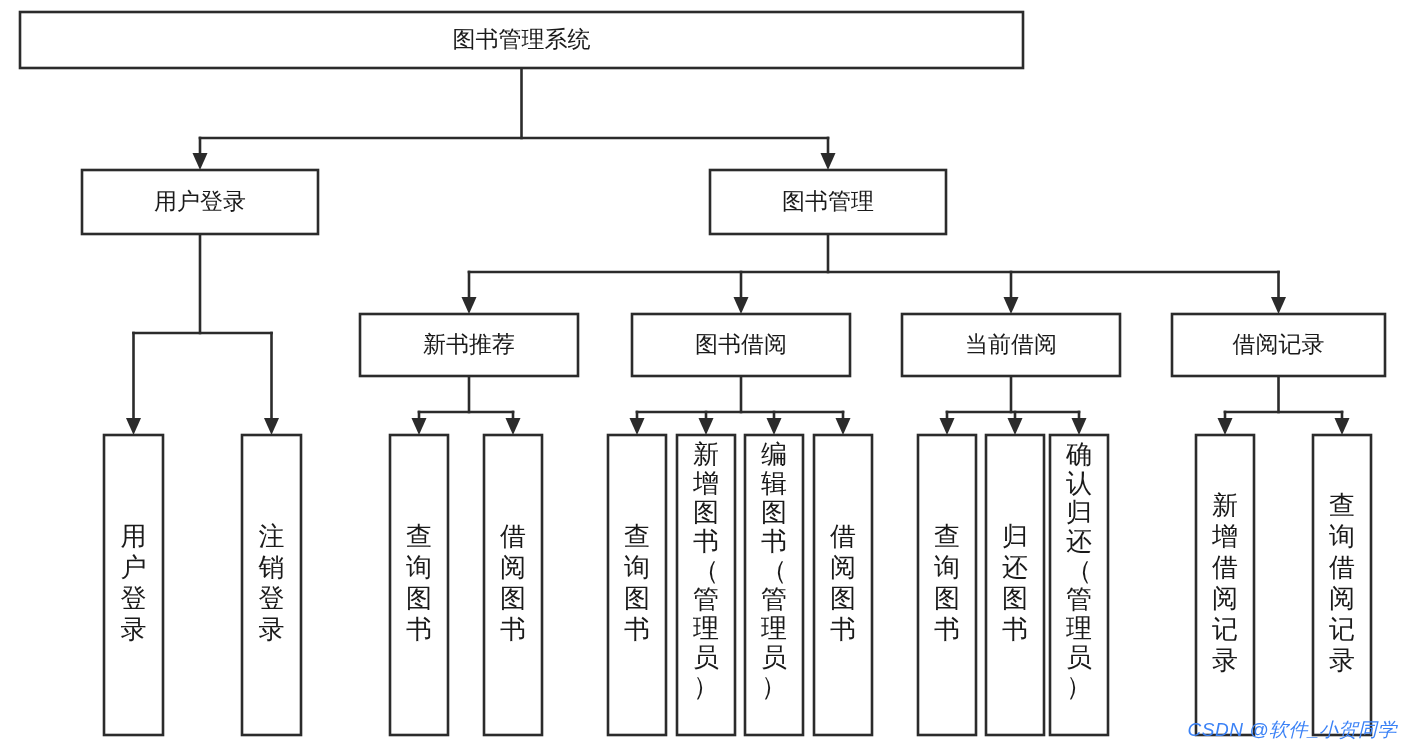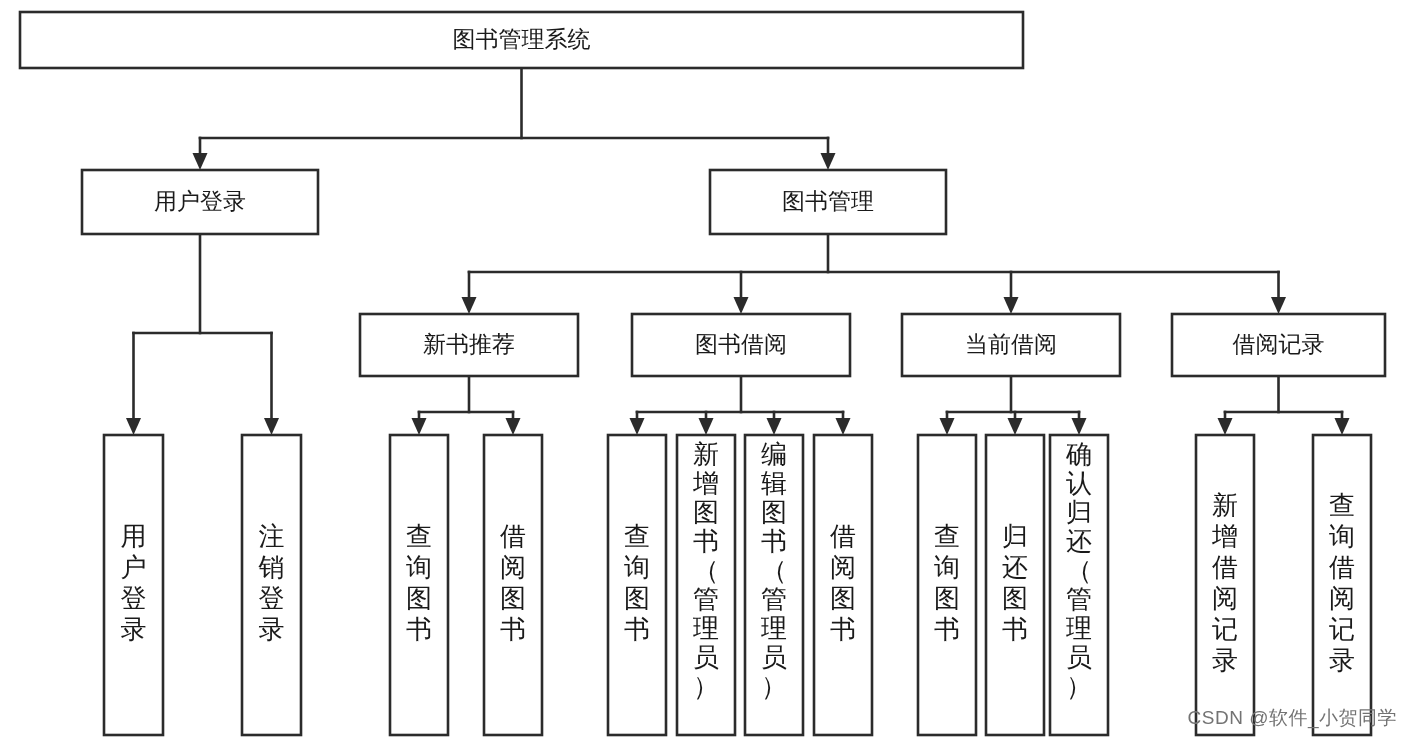--- a/index.html
+++ b/index.html
@@ -27,12 +27,13 @@
   }
   .watermark{
     position:absolute;
-    right:8px;bottom:16px;
+    right:8px;bottom:4px;
     font-family:"Liberation Sans","DejaVu Sans",sans-serif;
     font-size:19px;
-    color:#737373;
+    color:#3b82f6;
     white-space:nowrap;
     letter-spacing:0.5px;
+    font-style:italic;
   }
 </style>
 </head>

